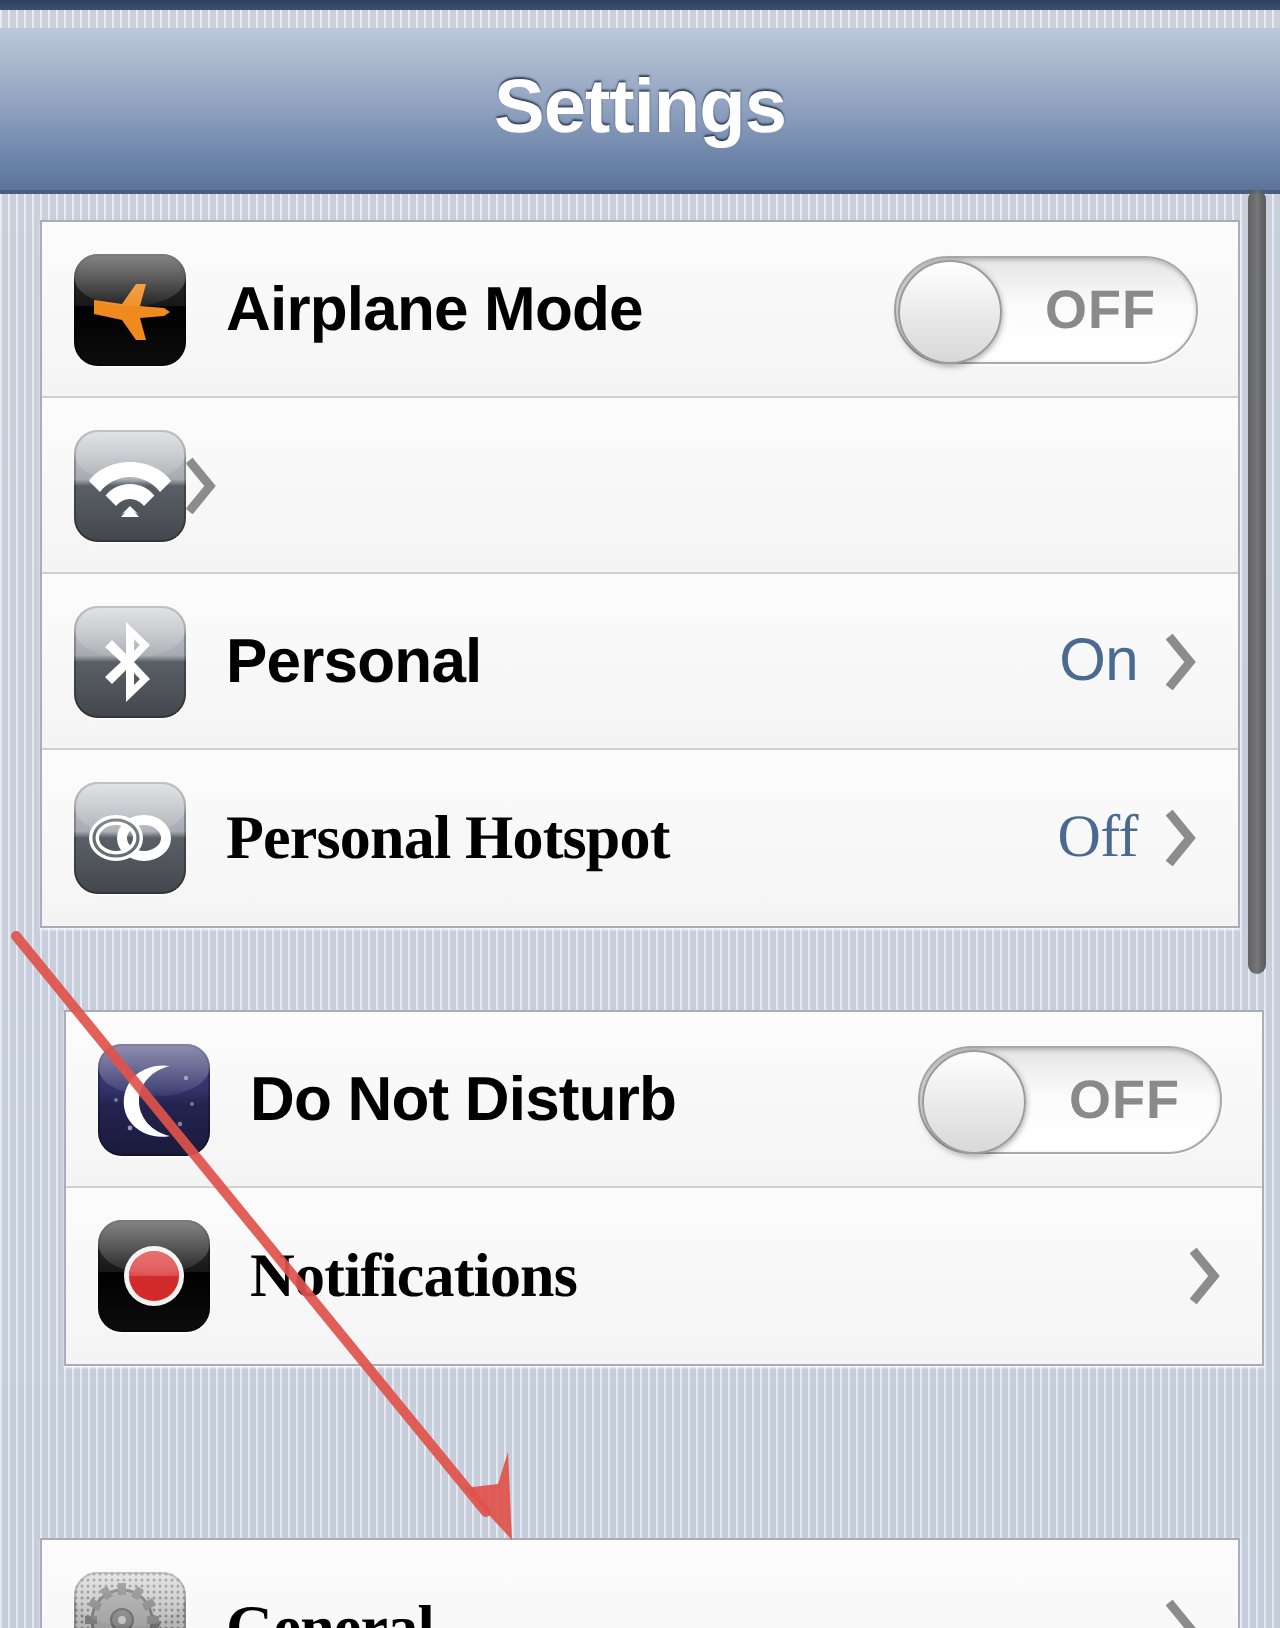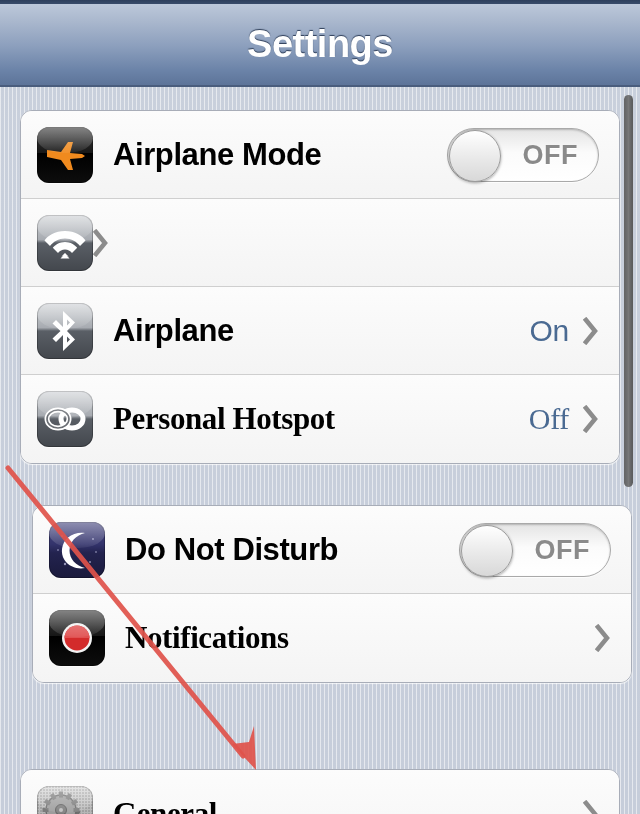--- a/index.html
+++ b/index.html
@@ -30,7 +30,7 @@
 
   
   .navbar {
-    position:absolute; top:4px; left:0; width:640px; height:83px;
+    position:absolute; top:14px; left:0; width:640px; height:83px;
     background:linear-gradient(to bottom,
       #bcc8da 0%, #a9b7cd 22%, #8c9fbd 52%, #6b83a8 82%, #5d7499 100%);
     border-bottom:2px solid #4a5d7d;

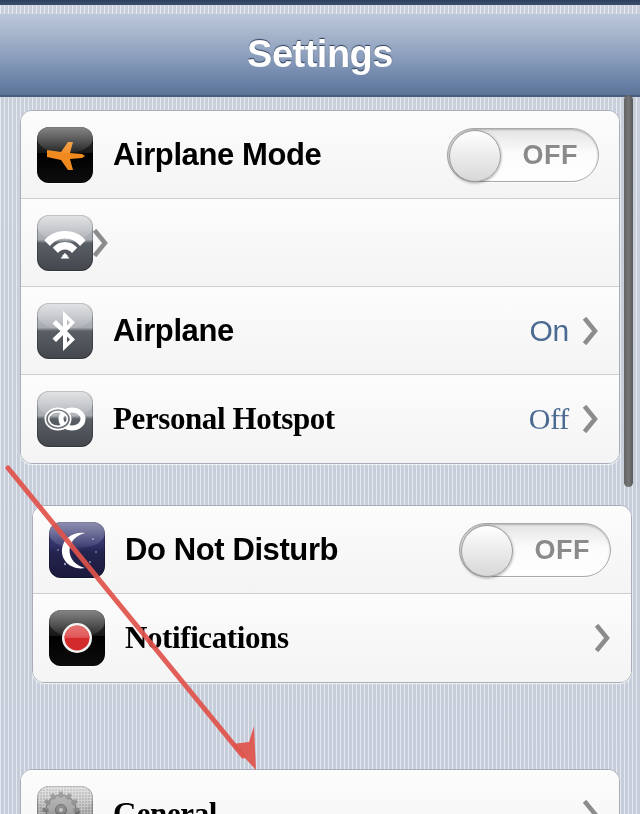--- a/index.html
+++ b/index.html
@@ -52,7 +52,7 @@
     position:absolute; left:20px; width:600px;
     background:#f7f7f7;
     border:1px solid #a8adb8;
-    border-radius:12px;
+    border-radius:0;
     box-shadow:0 1px 1px rgba(255,255,255,0.75);
     overflow:hidden;
   }

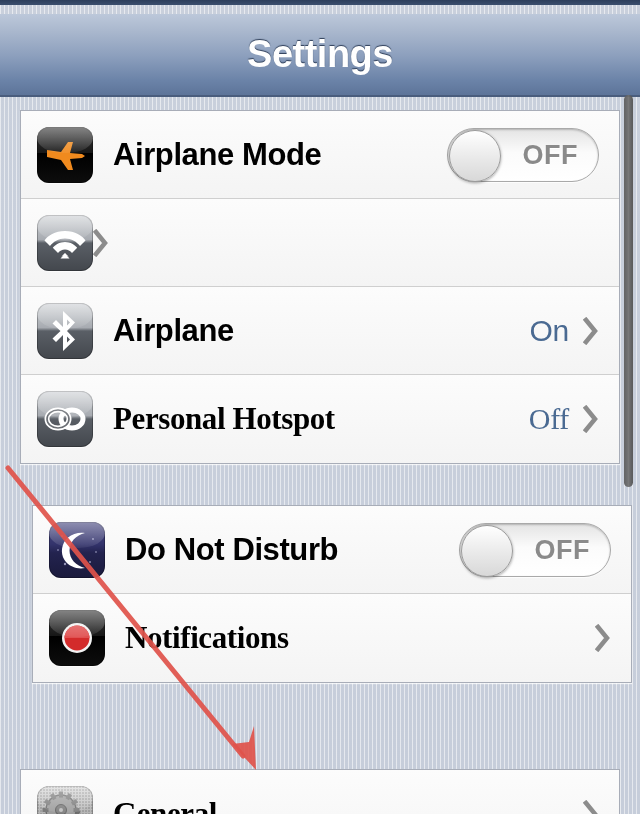--- a/index.html
+++ b/index.html
@@ -200,7 +200,7 @@
           </svg>
           <div class="gloss"></div>
         </div>
-        <div class="row-label">Airplane</div>
+        <div class="row-label">Personal</div>
         <div class="row-value">On</div>
         <svg class="chevron" viewBox="0 0 16 28">
           <path d="M3 3 L12 14 L3 25" fill="none" stroke="#8c8c8c" stroke-width="4.5" stroke-linecap="square"></path>

